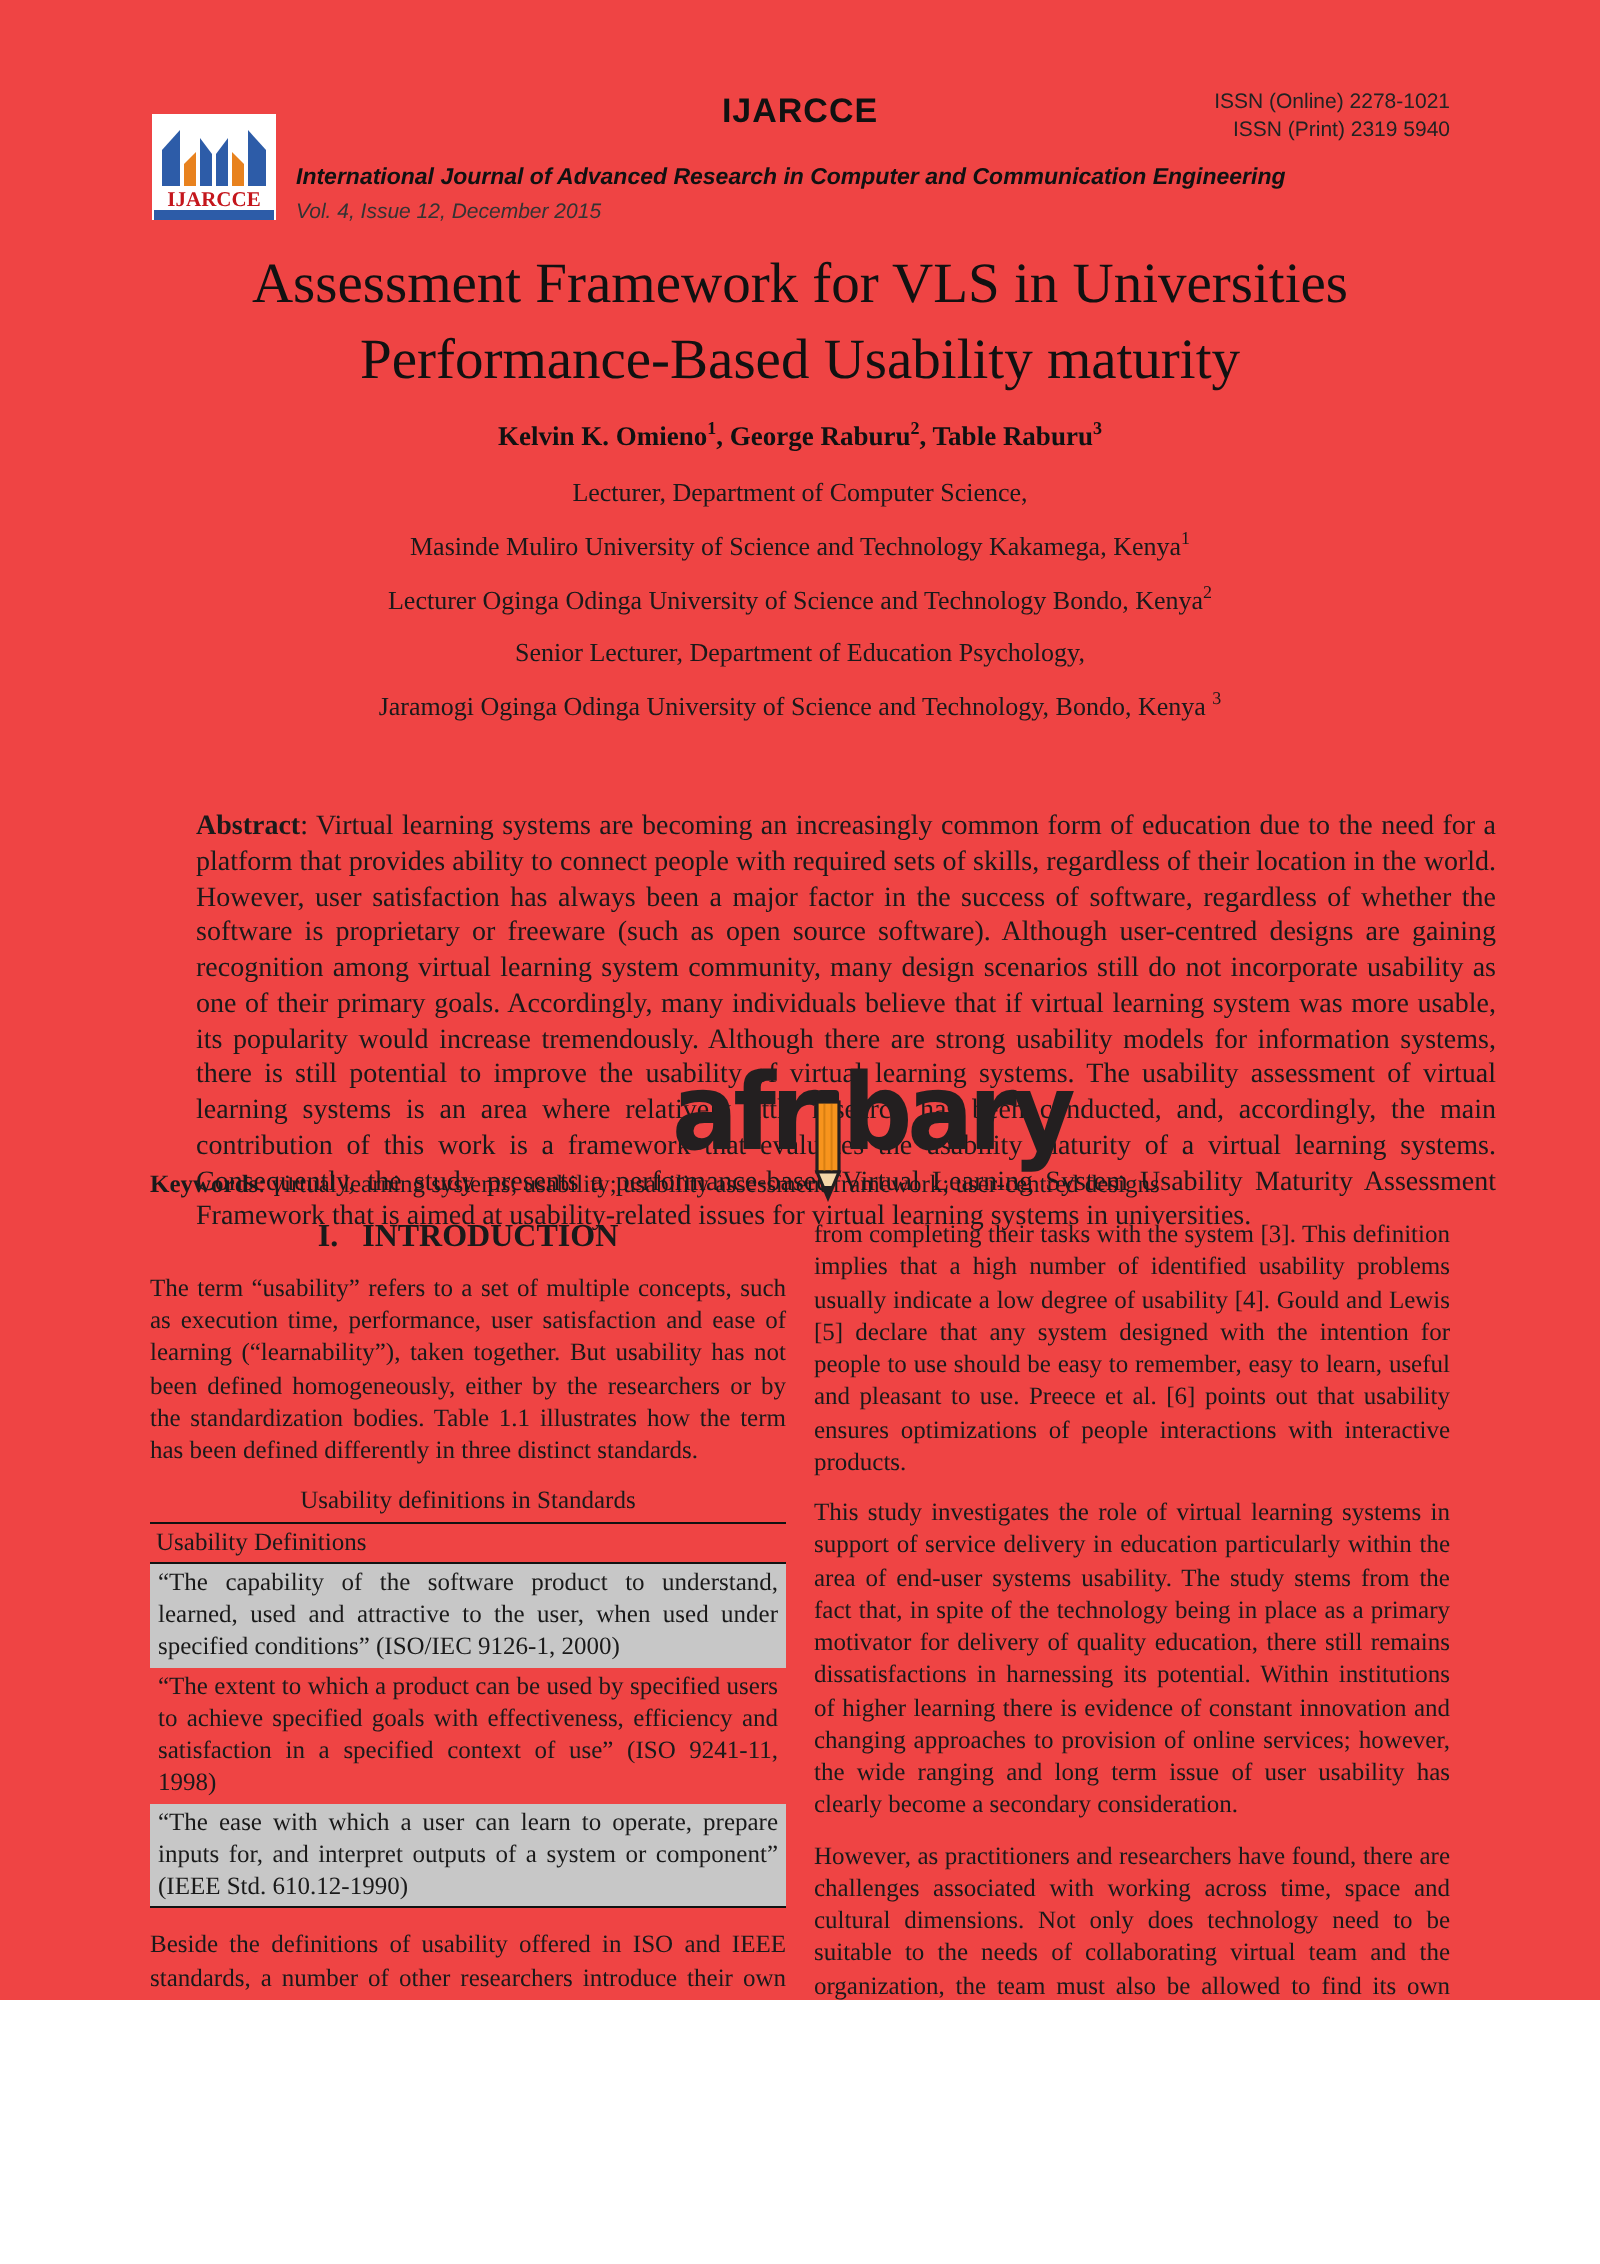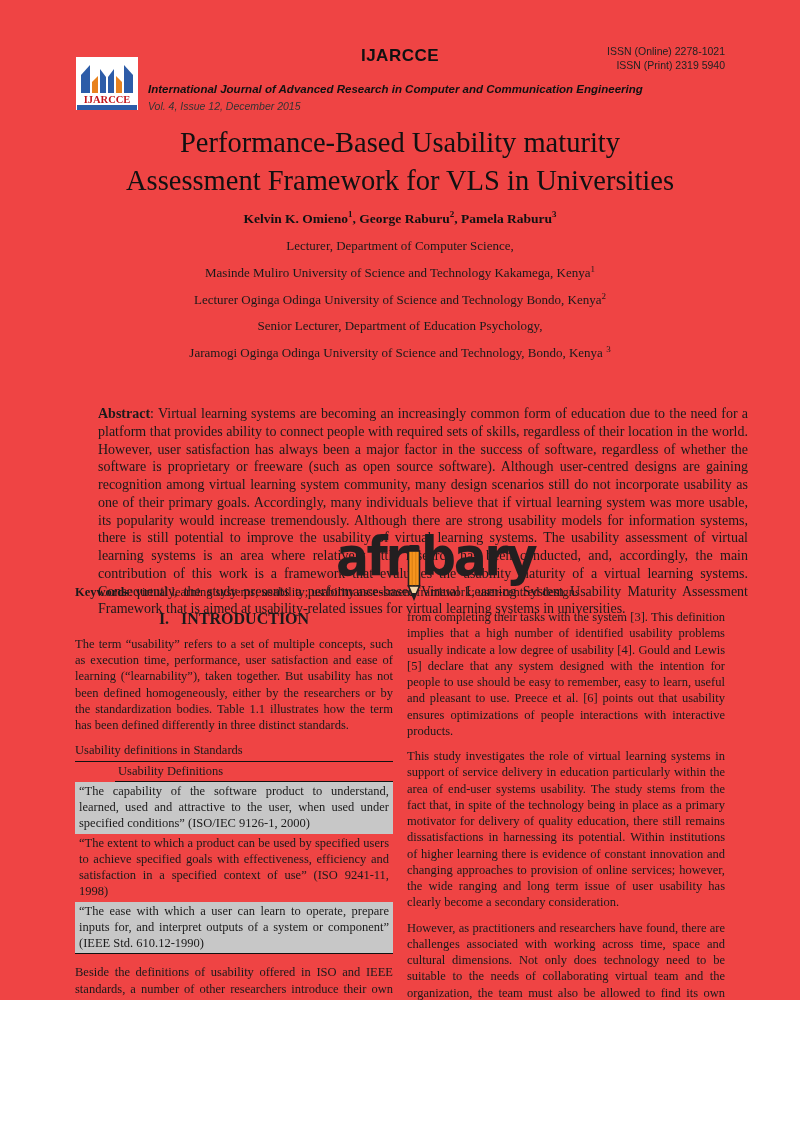--- a/index.html
+++ b/index.html
@@ -126,8 +126,8 @@
   <div class="hdr-vol">Vol. 4, Issue 12, December 2015</div>
 
   <div class="title">
+    <div>Assessment Framework for VLS in Universities</div>
     <div>Performance-Based Usability maturity</div>
-    <div>Assessment Framework for VLS in Universities</div>
   </div>
 
   <div class="authors">

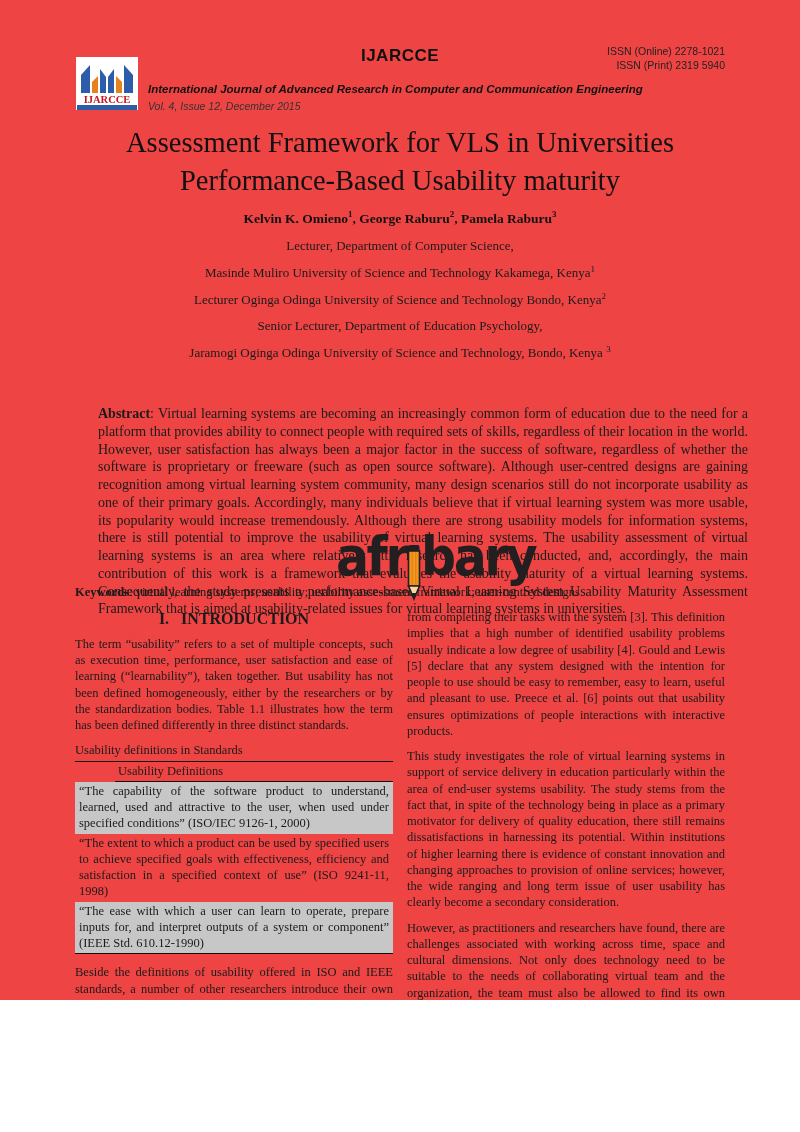--- a/index.html
+++ b/index.html
@@ -131,7 +131,7 @@
   </div>
 
   <div class="authors">
-    <span>Kelvin K. Omieno</span><sup>1</sup><span>, </span><span>George Raburu</span><sup>2</sup><span>, </span><span>Pamela Raburu</span><sup>3</sup>
+    <span>Kelvin K. Omieno</span><sup>1</sup><span>, </span><span>George Raburu</span><sup>2</sup><span>, </span><span>Table Raburu</span><sup>3</sup>
   </div>
 
   <div class="affils">

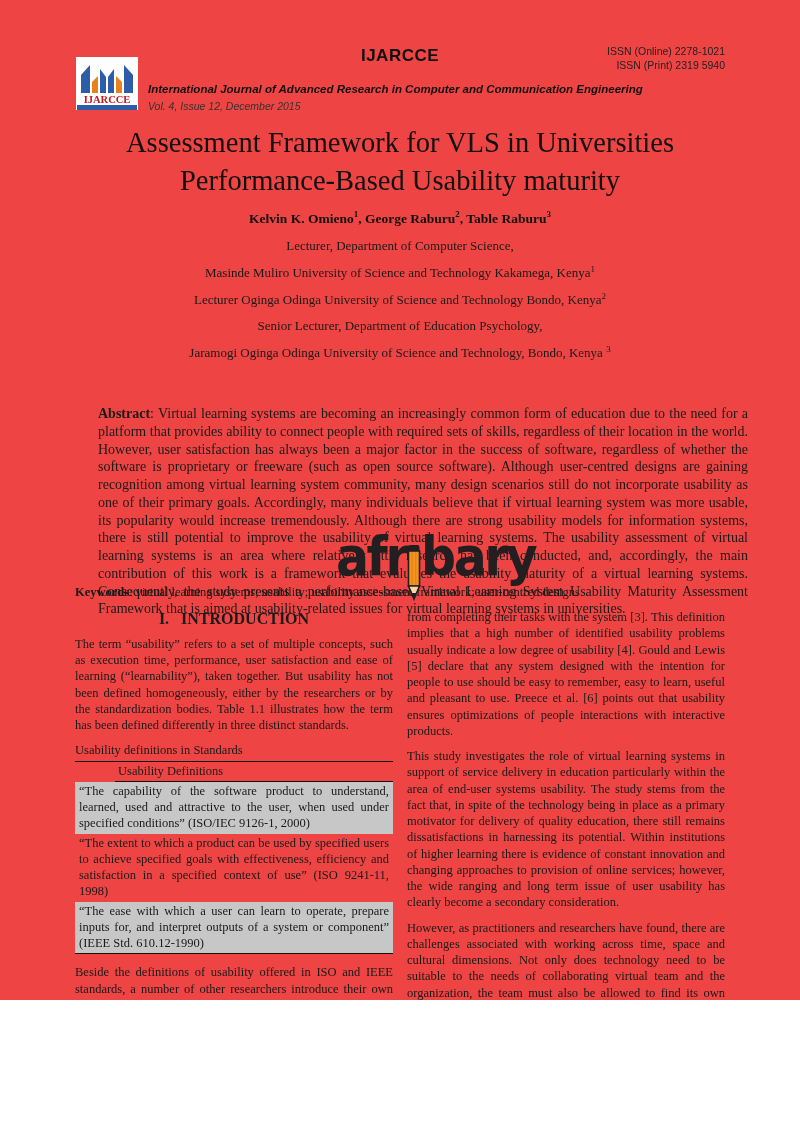--- a/index.html
+++ b/index.html
@@ -64,7 +64,7 @@
   .col p { margin:0 0 9px 0; }
 
   
-  .tbl-caption { margin:2px 0 2px 0; }
+  .tbl-caption { text-align:center; margin:2px 0 2px 0; }
   .tbl { border-top:1.6px solid #111; border-bottom:1.6px solid #111; margin-bottom:10px; }
   .tbl-head { padding:1px 3px 2px 3px; border-bottom:1.6px solid #111; text-align:left;margin-left:40px; }
   .tbl-row { padding:1px 4px 2px 4px; text-align:justify; }

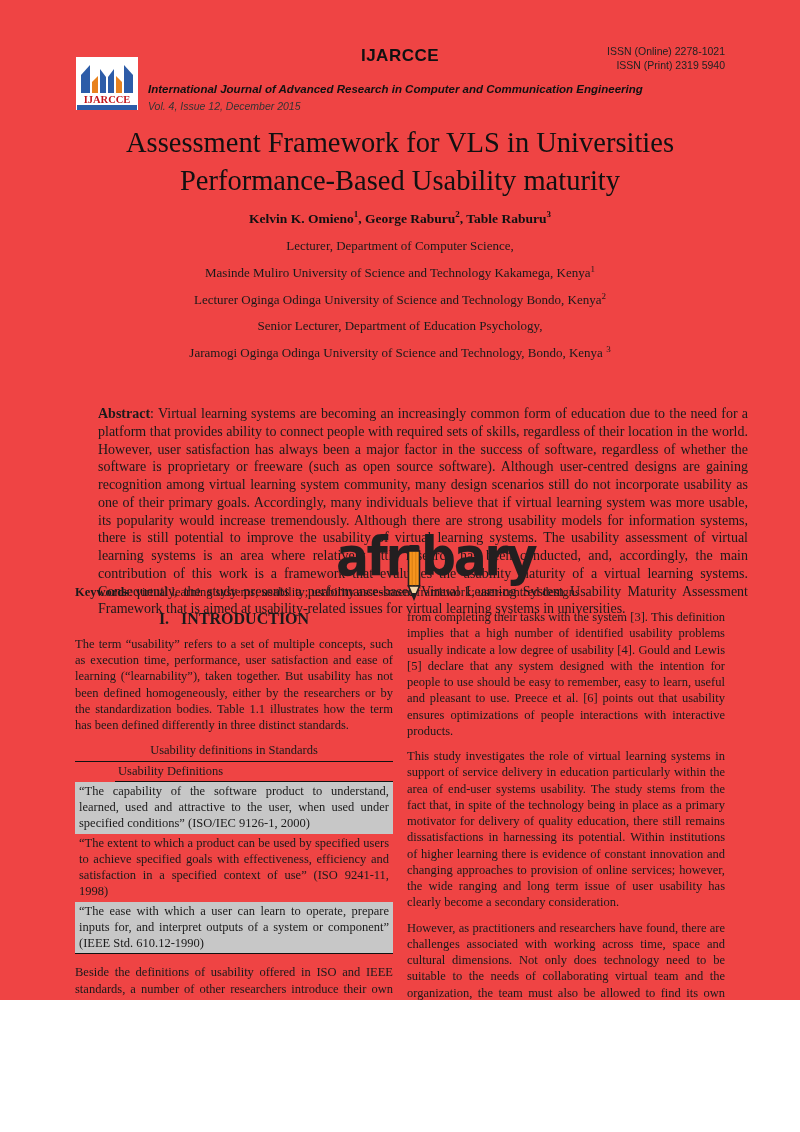--- a/index.html
+++ b/index.html
@@ -66,7 +66,7 @@
   
   .tbl-caption { text-align:center; margin:2px 0 2px 0; }
   .tbl { border-top:1.6px solid #111; border-bottom:1.6px solid #111; margin-bottom:10px; }
-  .tbl-head { padding:1px 3px 2px 3px; border-bottom:1.6px solid #111; text-align:left;margin-left:40px; }
+  .tbl-head { padding:1px 3px 2px 3px; border-bottom:1.6px solid #111; text-align:left; }
   .tbl-row { padding:1px 4px 2px 4px; text-align:justify; }
   .tbl-row.gray { background:#c7c7c7; }
 

